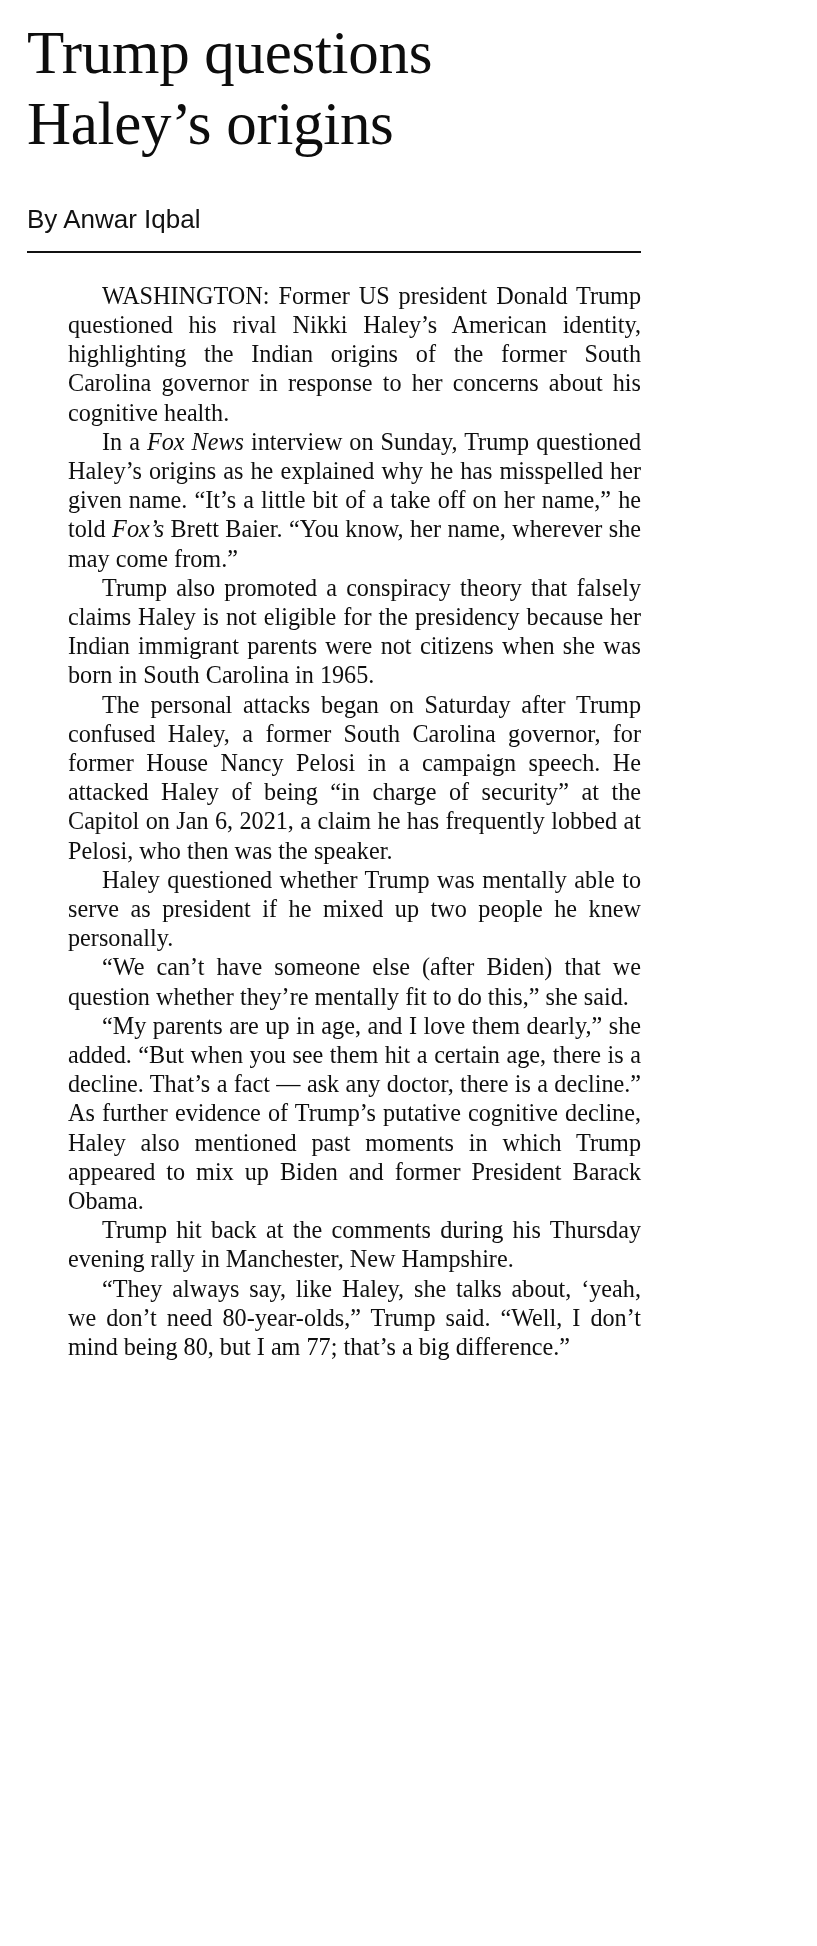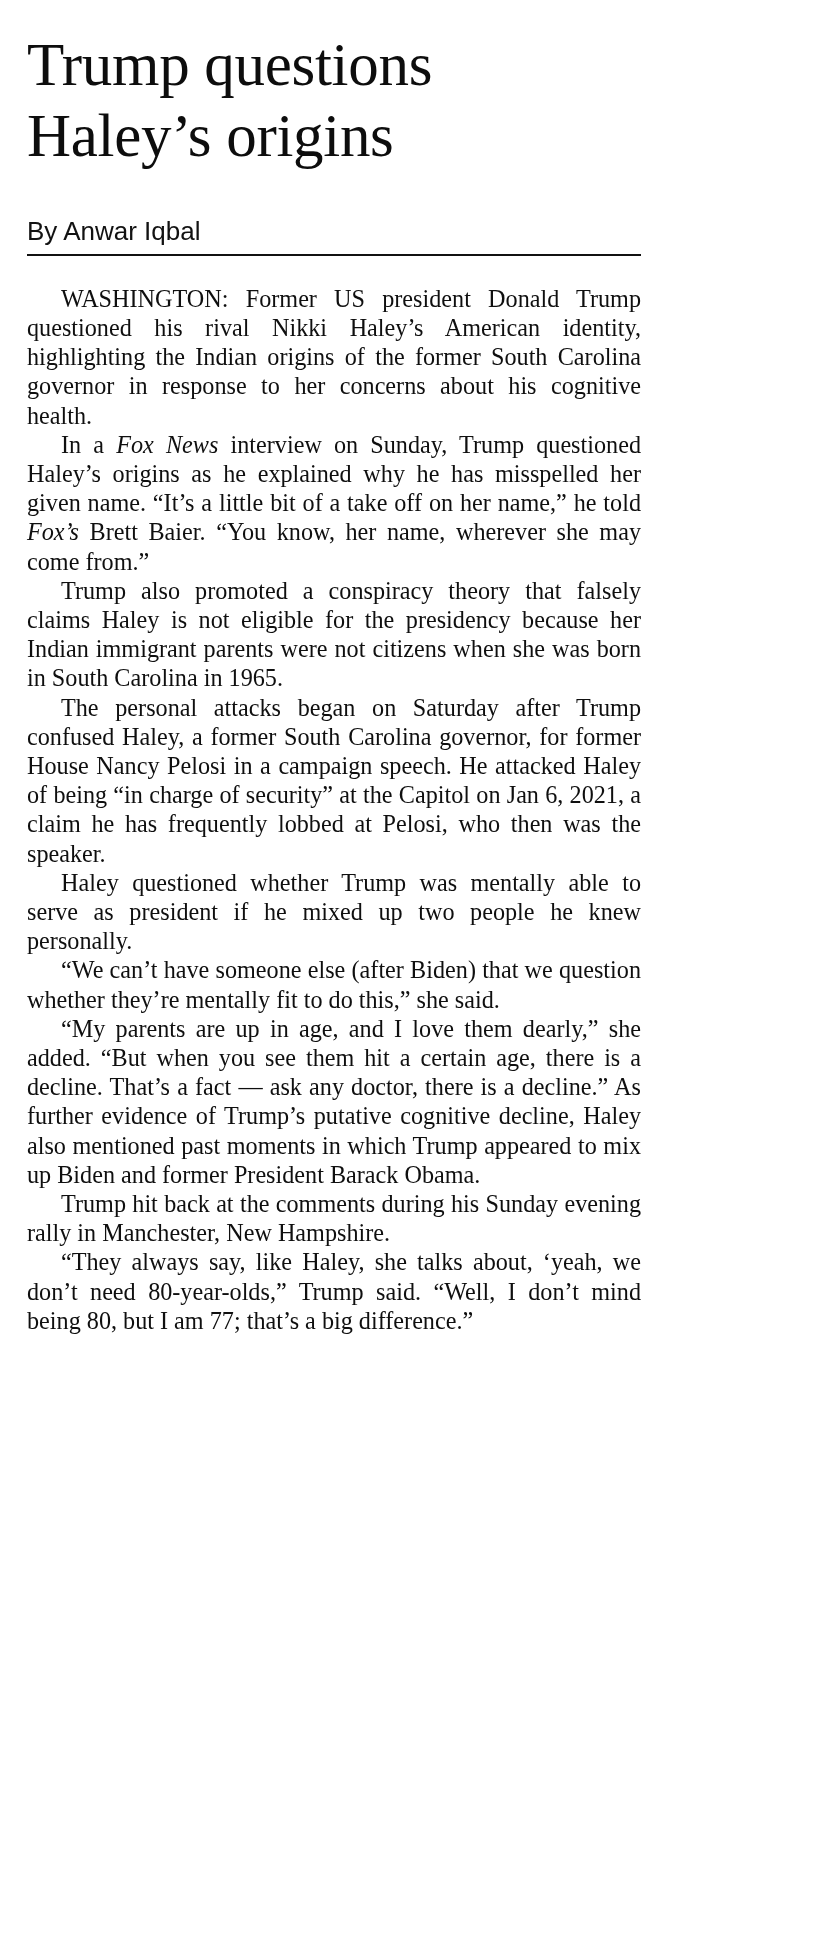--- a/index.html
+++ b/index.html
@@ -26,7 +26,7 @@
   .article {
     position: absolute;
     left: 27px;
-    top: 12px;
+    top: 0;
     width: 614px;
   }
 

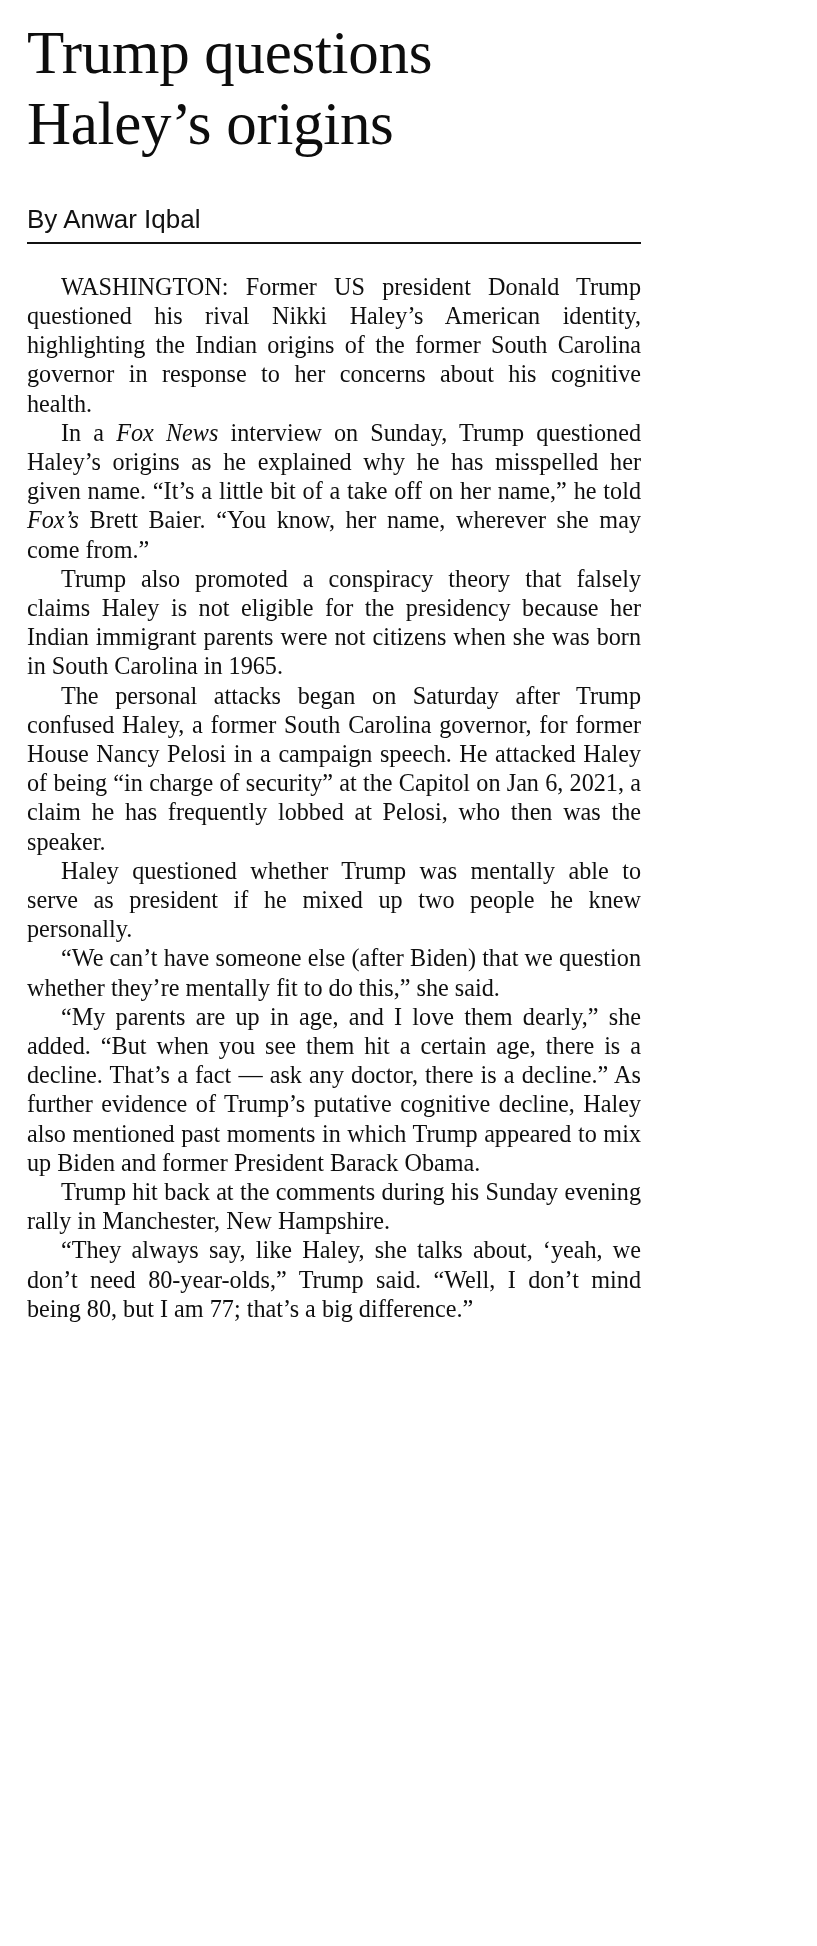--- a/index.html
+++ b/index.html
@@ -54,7 +54,7 @@
     line-height: 1.2;
     color: #121212;
     margin: 0;
-    padding-bottom: 7px;
+    padding-bottom: 16px;
   }
   .rule {
     border: 0;

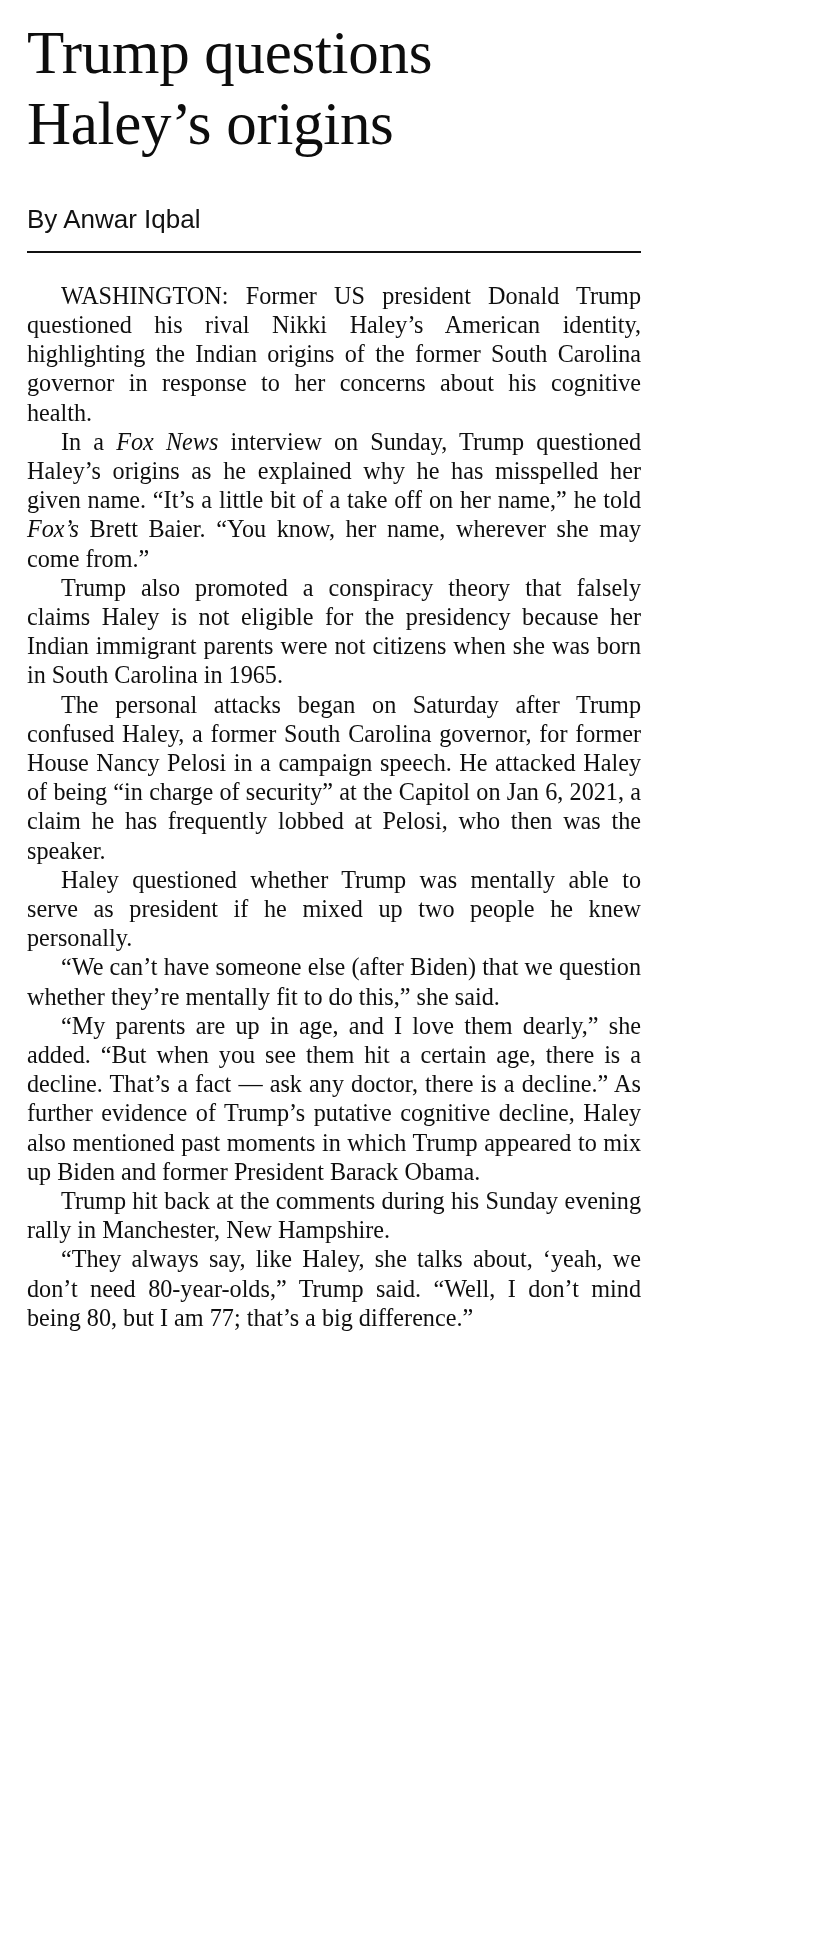--- a/index.html
+++ b/index.html
@@ -73,6 +73,7 @@
     text-align: justify;
     text-justify: inter-word;
     hyphens: manual;
+    margin-left: 41px;
   }
   .body-copy p {
     margin: 0;

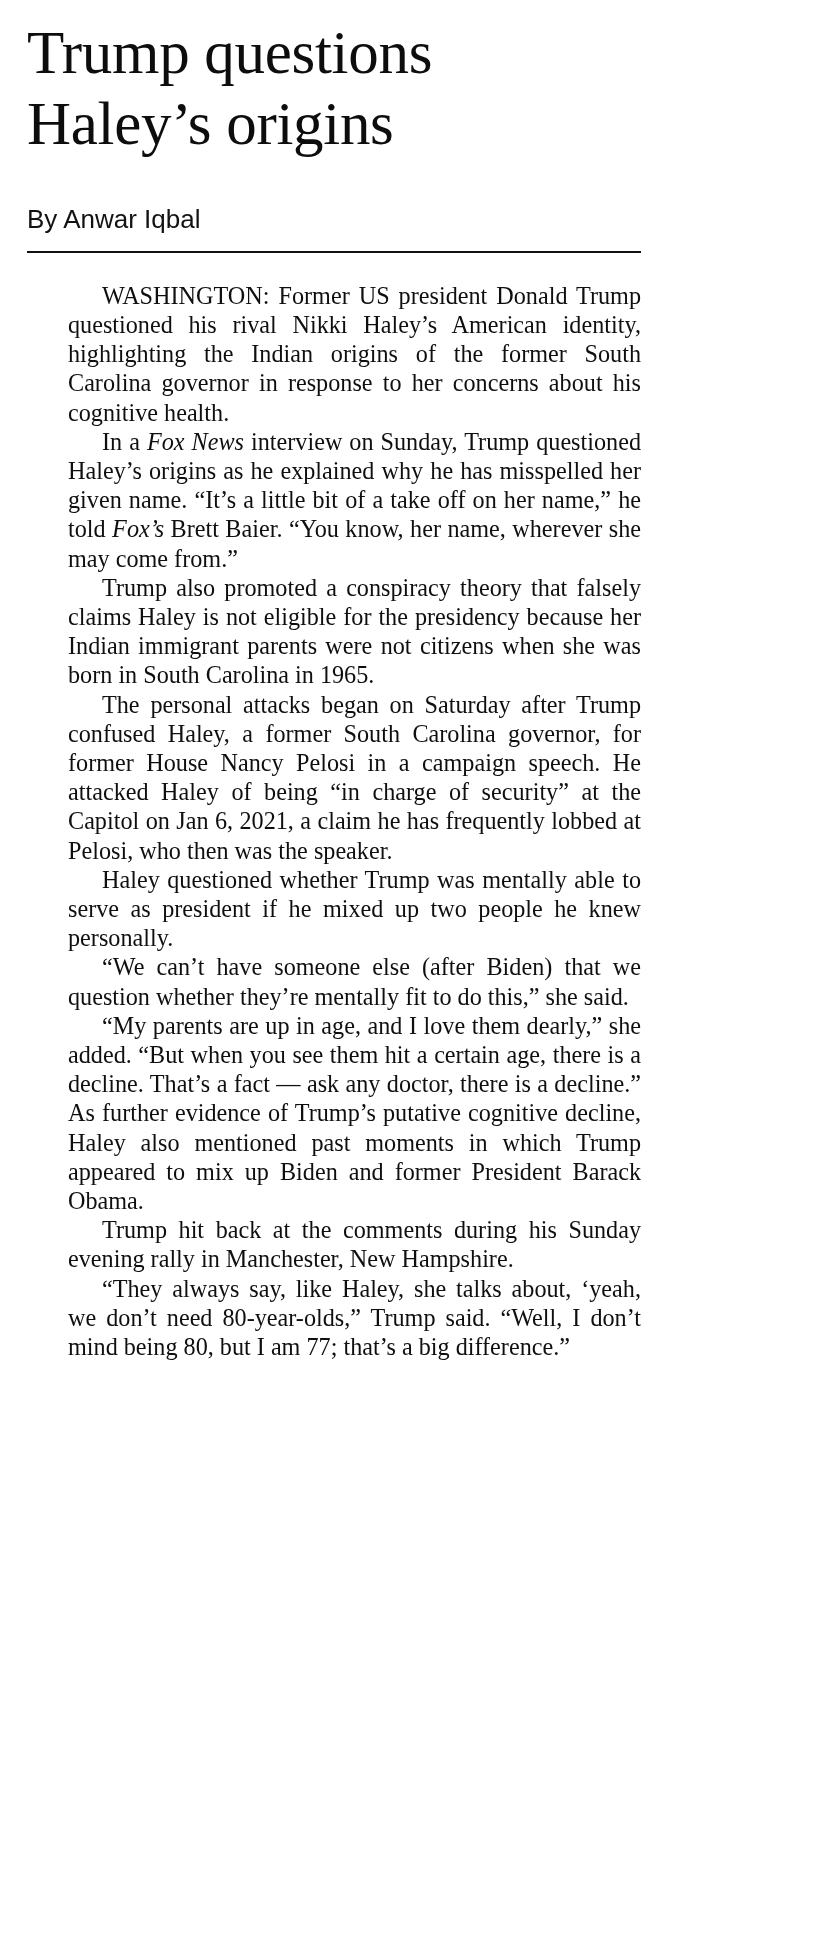--- a/index.html
+++ b/index.html
@@ -109,7 +109,7 @@
         <p>Haley questioned whether Trump was mentally able to serve as president if he mixed up two people he knew personally.</p>
         <p>“We can’t have someone else (after Biden) that we question whether they’re mentally fit to do this,” she said.</p>
         <p>“My parents are up in age, and I love them dearly,” she added. “But when you see them hit a certain age, there is a decline. That’s a fact — ask any doctor, there is a decline.” As further evidence of Trump’s putative cognitive decline, Haley also mentioned past moments in which Trump appeared to mix up Biden and former President Barack Obama.</p>
-        <p>Trump hit back at the comments during his Sunday evening rally in Manchester, New Hampshire.</p>
+        <p>Trump hit back at the comments during his Thursday evening rally in Manchester, New Hampshire.</p>
         <p>“They always say, like Haley, she talks about, ‘yeah, we don’t need 80-year-olds,” Trump said. “Well, I don’t mind being 80, but I am 77; that’s a big difference.”</p>
       </div>
 

